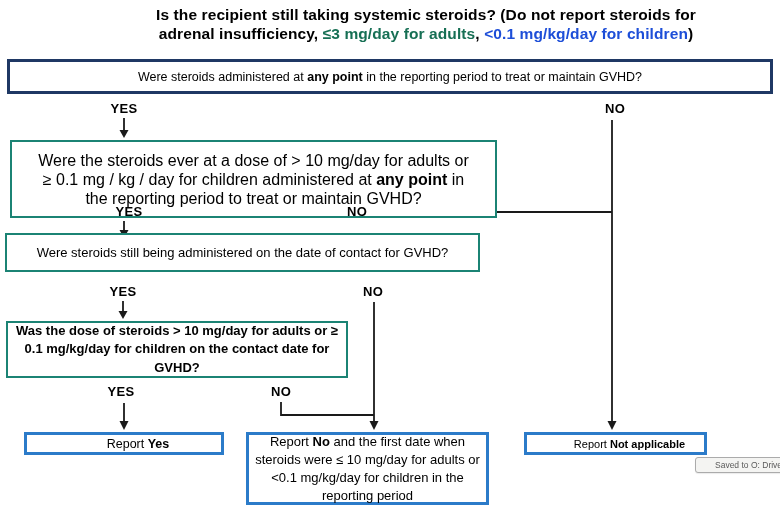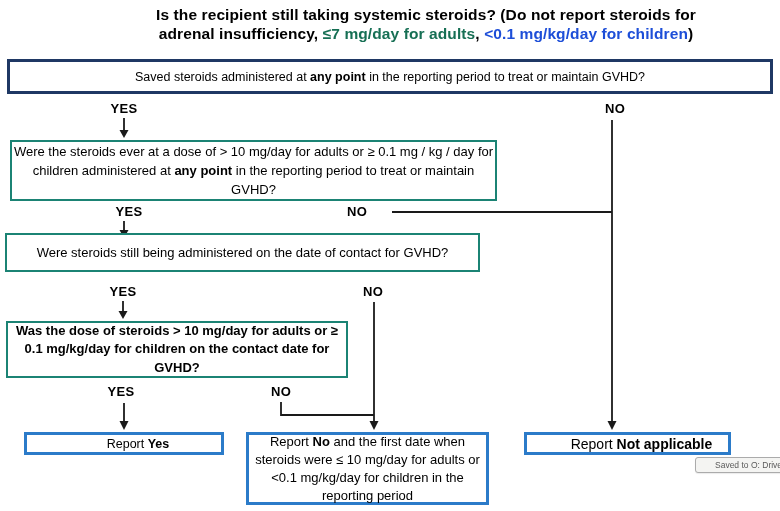--- a/index.html
+++ b/index.html
@@ -47,7 +47,7 @@
 
   <div class="title">
     <div>Is the recipient still taking systemic steroids? (Do not report steroids for</div>
-    <div><span>adrenal insufficiency, </span><span class="green">≤7 mg/day for adults</span><span>, </span><span class="blue">&lt;0.1 mg/kg/day for children</span><span>)</span></div>
+    <div><span>adrenal insufficiency, </span><span class="green">≤3 mg/day for adults</span><span>, </span><span class="blue">&lt;0.1 mg/kg/day for children</span><span>)</span></div>
   </div>
 
   <svg class="connectors" width="780" height="511" viewBox="0 0 780 511">

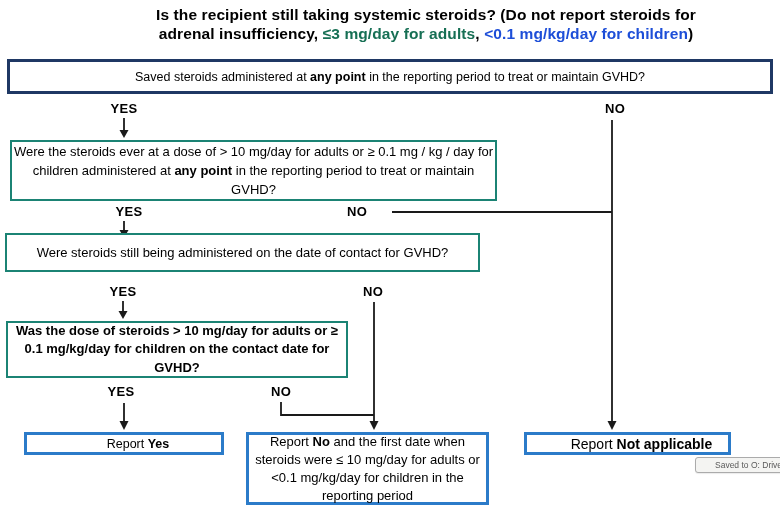--- a/index.html
+++ b/index.html
@@ -72,7 +72,7 @@
   </svg>
 
   <div class="box navy b1">
-    <div><span>Saved steroids administered at </span><b>any point</b><span> in the reporting period to treat or maintain GVHD?</span></div>
+    <div><span>Were steroids administered at </span><b>any point</b><span> in the reporting period to treat or maintain GVHD?</span></div>
   </div>
 
   <div class="lbl" style="left:124px; top:101px;">YES</div>

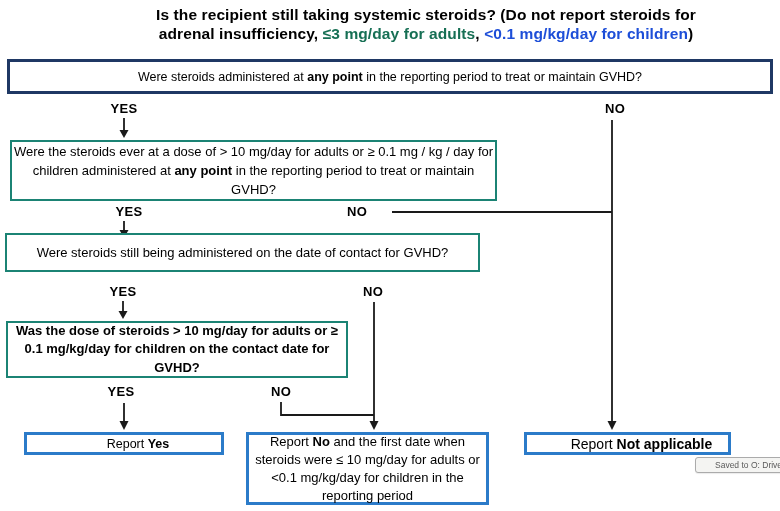--- a/index.html
+++ b/index.html
@@ -22,7 +22,7 @@
   .teal { border:2px solid #1B8374; }
   .blue-b { border:3px solid #2B7BC9;padding-left:28px; }
   .b1 { left:7px;  top:59px;  width:766px; height:35px; font-size:12.5px; }
-  .b2 { left:10px; top:140px; width:487px; height:61px; font-size:13px; line-height:19px; padding:0 0; }
+  .b2 { left:10px; top:140px; width:487px; height:78px; font-size:16px; line-height:19px; padding:0 22px; }
   .b3 { left:5px;  top:233px; width:475px; height:39px; font-size:13px; line-height:18px; padding:16px 6px; }
   .b4 { left:6px;  top:321px; width:342px; height:57px; font-size:13px; line-height:18.5px; padding:12px 4px;font-weight:bold; }
   .byes { left:24px;  top:432px; width:200px; height:23px; font-size:12.5px; }

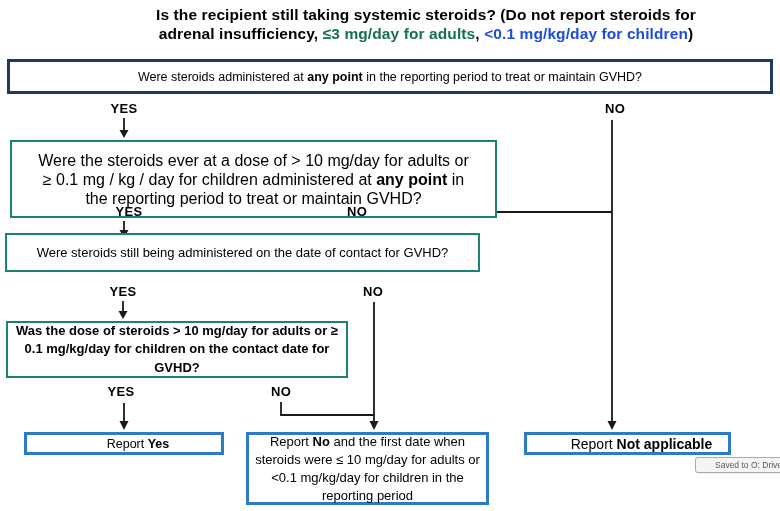--- a/index.html
+++ b/index.html
@@ -27,7 +27,7 @@
   .b4 { left:6px;  top:321px; width:342px; height:57px; font-size:13px; line-height:18.5px; padding:12px 4px;font-weight:bold; }
   .byes { left:24px;  top:432px; width:200px; height:23px; font-size:12.5px; }
   .bno  { left:246px; top:432px; width:243px; height:73px; font-size:13px; line-height:18px; padding:8px 4px; }
-  .bna  { left:524px; top:432px; width:207px; height:23px; font-size:14px; }
+  .bna  { left:524px; top:432px; width:183px; height:23px; font-size:11px; }
   .lbl {
     position:absolute; transform:translateX(-50%); font-weight:bold;
     font-size:13px; letter-spacing:0.3px; white-space:nowrap;

